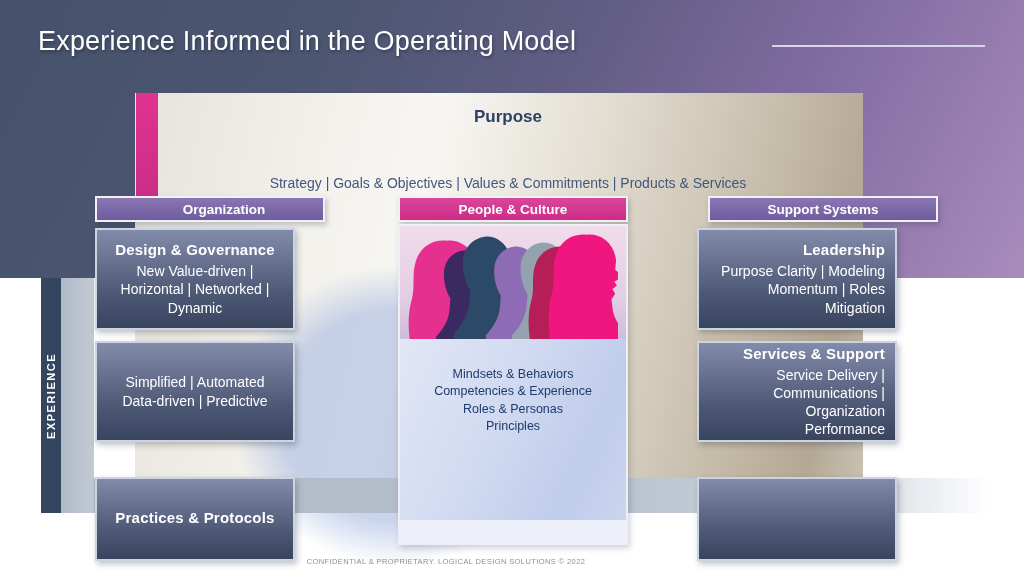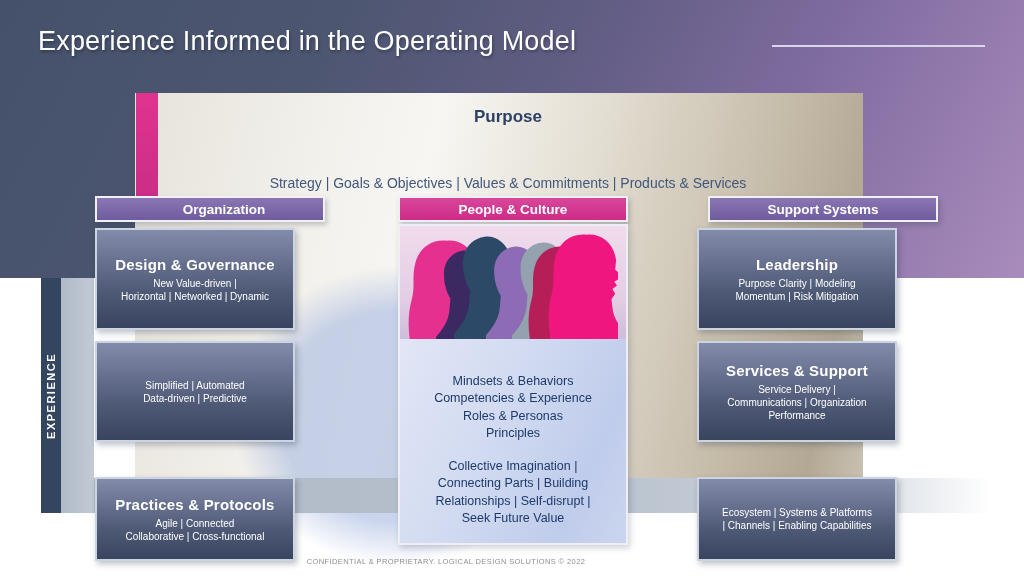--- a/index.html
+++ b/index.html
@@ -77,7 +77,7 @@
     display:flex;flex-direction:column;justify-content:center;
     padding:6px 10px;box-shadow:2px 3px 6px rgba(40,50,70,0.3);
   }
-  .col-org{left:95px;} .col-sup{left:697px;}
+  .col-org{left:95px;} .col-sup{left:697px;text-align:right;}
   .row1{top:228px;height:102px;} .row2{top:341px;height:101px;} .row3{top:477px;height:84px;}
   .box-title{font-size:15px;font-weight:bold;margin-bottom:4px;letter-spacing:0.2px;}
   .box-body{font-size:10px;line-height:1.3;white-space:pre-line;}

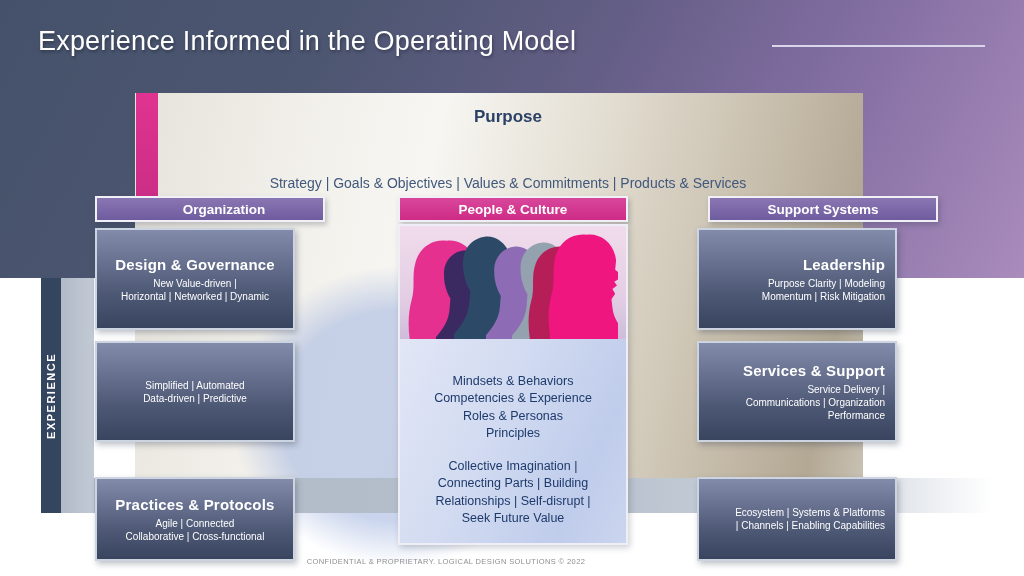--- a/index.html
+++ b/index.html
@@ -80,7 +80,7 @@
   .col-org{left:95px;} .col-sup{left:697px;text-align:right;}
   .row1{top:228px;height:102px;} .row2{top:341px;height:101px;} .row3{top:477px;height:84px;}
   .box-title{font-size:15px;font-weight:bold;margin-bottom:4px;letter-spacing:0.2px;}
-  .box-body{font-size:10px;line-height:1.3;white-space:pre-line;}
+  .box-body{font-size:14px;line-height:1.3;white-space:pre-line;}
   
   .mid-panel{
     position:absolute;left:398px;top:224px;width:230px;height:321px;box-sizing:border-box;

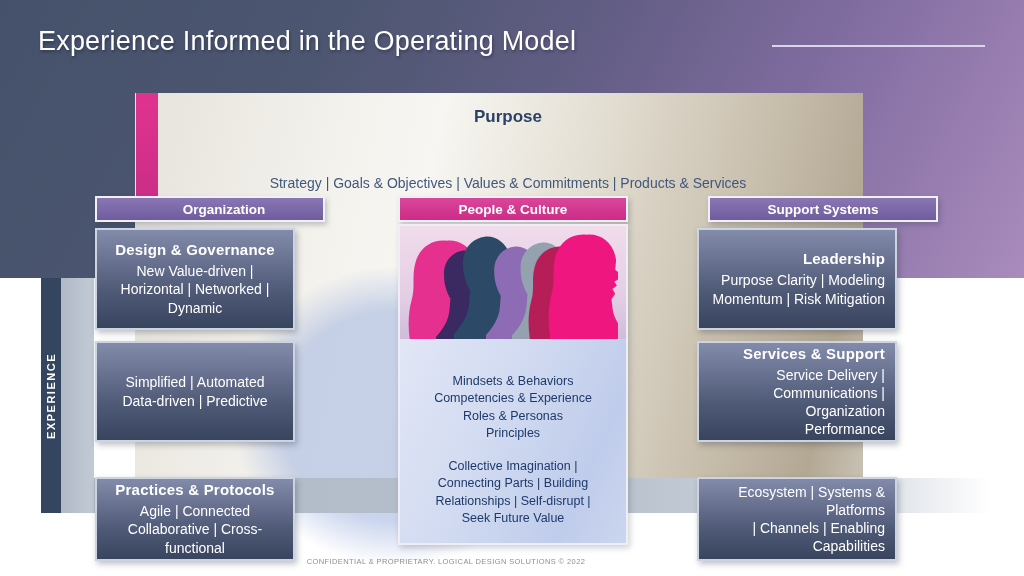--- a/index.html
+++ b/index.html
@@ -178,7 +178,7 @@
 <div class="dark-box col-sup row1">
   <div class="box-title">Leadership</div>
   <div class="box-body">Purpose Clarity | Modeling
-Momentum | Risk Mitigation</div>
+Momentum | Roles Mitigation</div>
 </div>
 <div class="dark-box col-sup row2">
   <div class="box-title">Services &amp; Support</div>

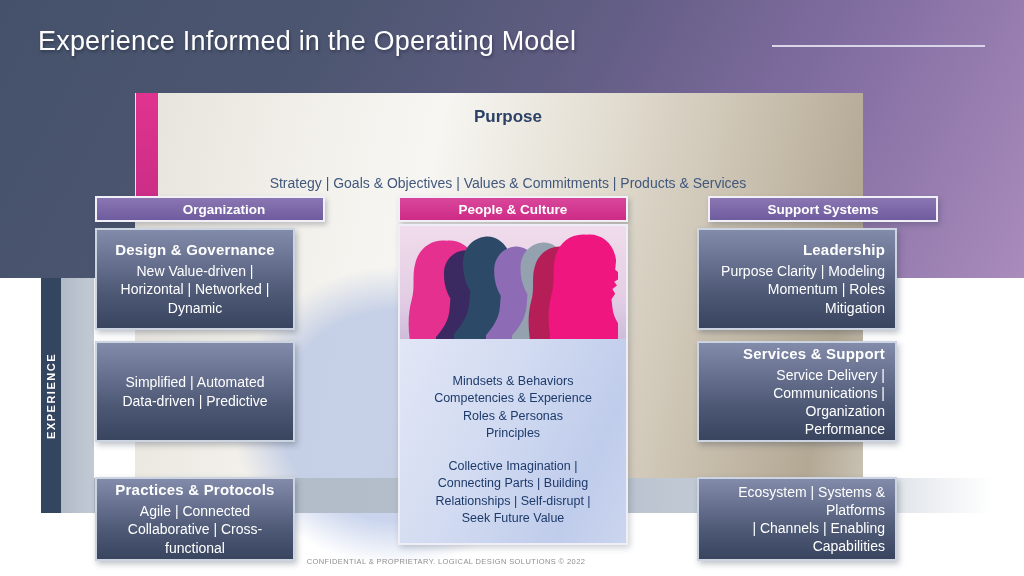--- a/index.html
+++ b/index.html
@@ -93,7 +93,7 @@
   }
   .sil-area svg{position:absolute;left:8px;bottom:0;}
   .mid-text{
-    flex:0 0 181px;box-sizing:border-box;padding-top:34px;text-align:center;
+    flex:0 0 181px;box-sizing:border-box;padding-top:27px;text-align:center;
     background:linear-gradient(115deg,#e2e6f6 0%,#d2dbf1 40%,#bfcceb 78%,#cbd5ee 100%);
     color:#1d3a6b;font-size:12.5px;line-height:1.38;
   }

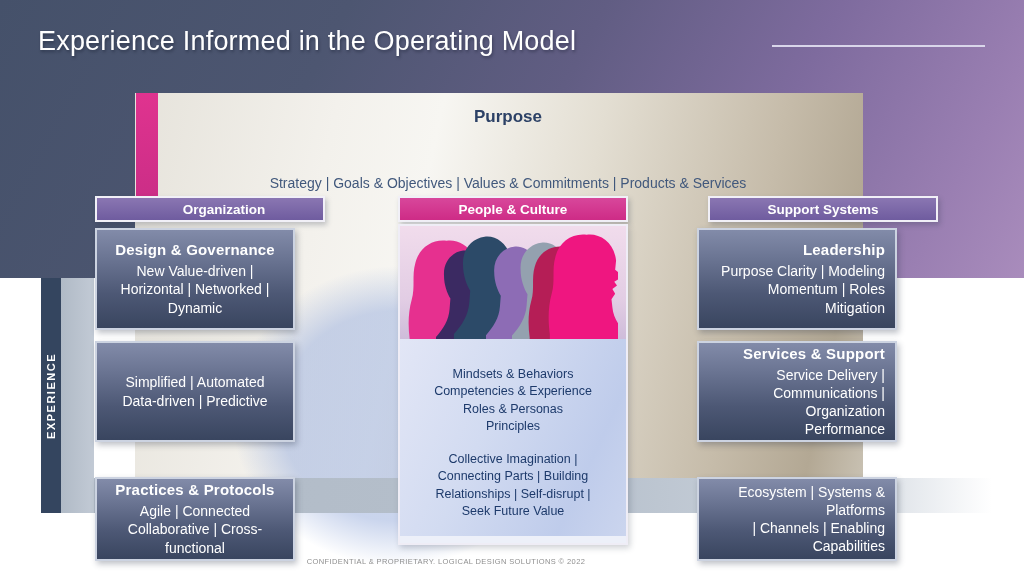--- a/index.html
+++ b/index.html
@@ -167,10 +167,6 @@
 Competencies &amp; Experience
 Roles &amp; Personas
 Principles</div>
-    <div class="mid-group">Collective Imagination |
-Connecting Parts | Building
-Relationships | Self-disrupt |
-Seek Future Value</div>
   </div>
   <div class="mid-bottom"></div>
 </div>

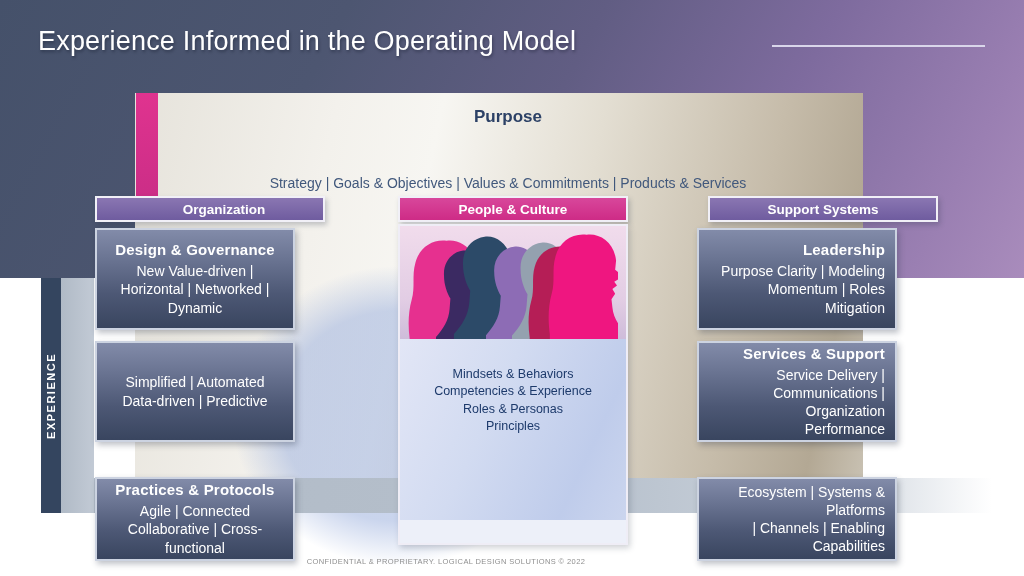--- a/index.html
+++ b/index.html
@@ -183,8 +183,6 @@
 Performance</div>
 </div>
 <div class="dark-box col-sup row3">
-  <div class="box-body">Ecosystem | Systems &amp; Platforms
-| Channels | Enabling Capabilities</div>
 </div>
 
 <div class="footer">CONFIDENTIAL &amp; PROPRIETARY. LOGICAL DESIGN SOLUTIONS © 2022</div>

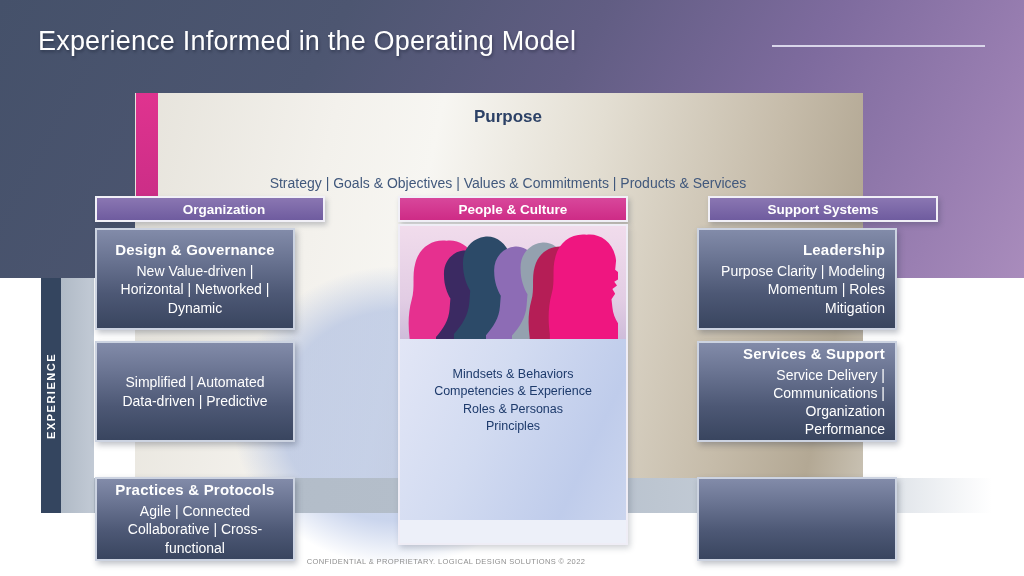--- a/index.html
+++ b/index.html
@@ -142,8 +142,6 @@
 </div>
 <div class="dark-box col-org row3">
   <div class="box-title">Practices &amp; Protocols</div>
-  <div class="box-body">Agile | Connected
-Collaborative | Cross-functional</div>
 </div>
 
 <div class="mid-panel">

